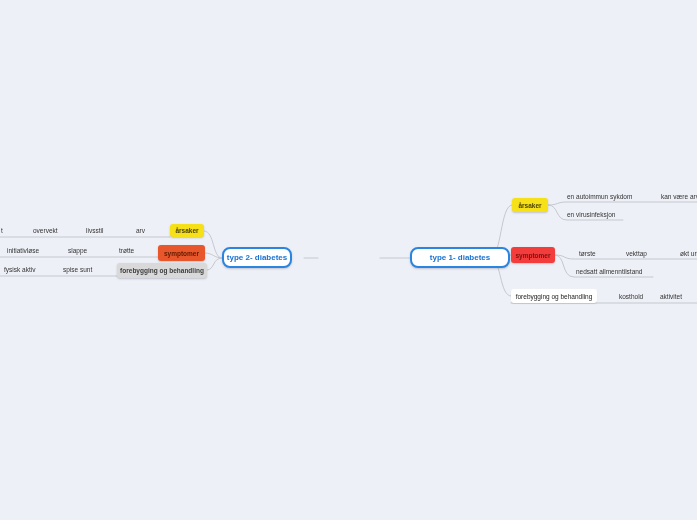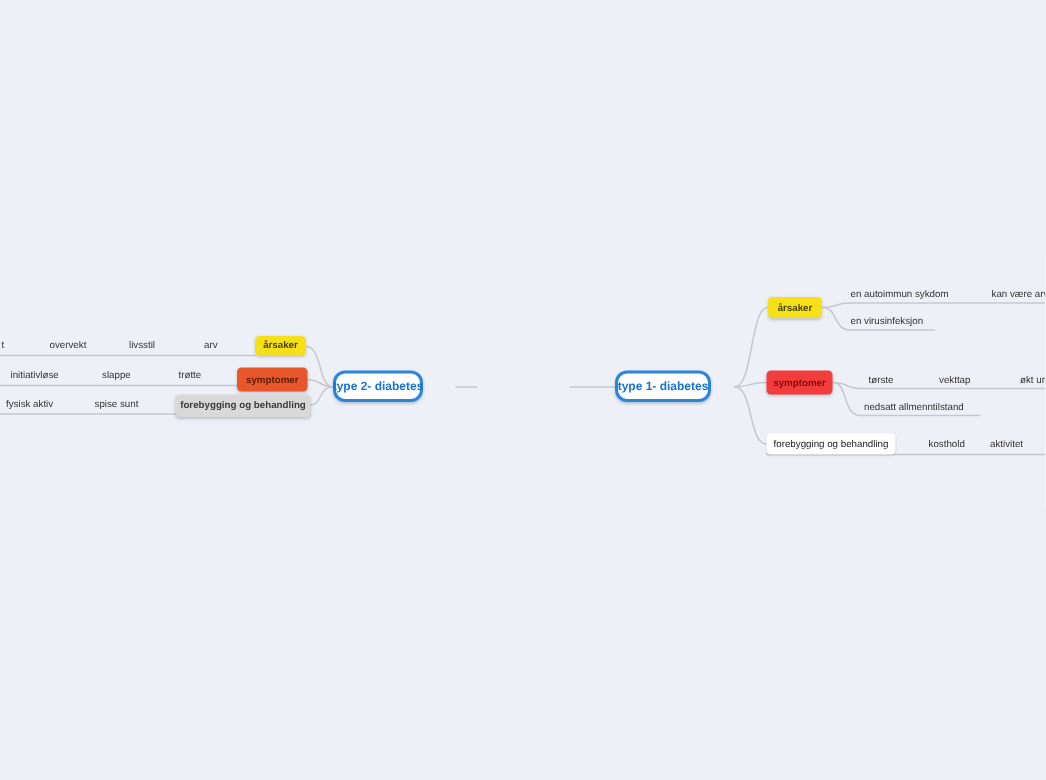--- a/index.html
+++ b/index.html
@@ -65,7 +65,7 @@
   </svg>
 
 
-  <div class="node typenode" style="left:222px; top:247px; width:60px; height:21px;">type 2- diabetes</div>
+  <div class="node typenode" style="left:222px; top:247px; width:70px; height:21px;">type 2- diabetes</div>
 
   <div class="node typenode" style="left:410px; top:247px; width:64px; height:21px;">type 1- diabetes</div>
 

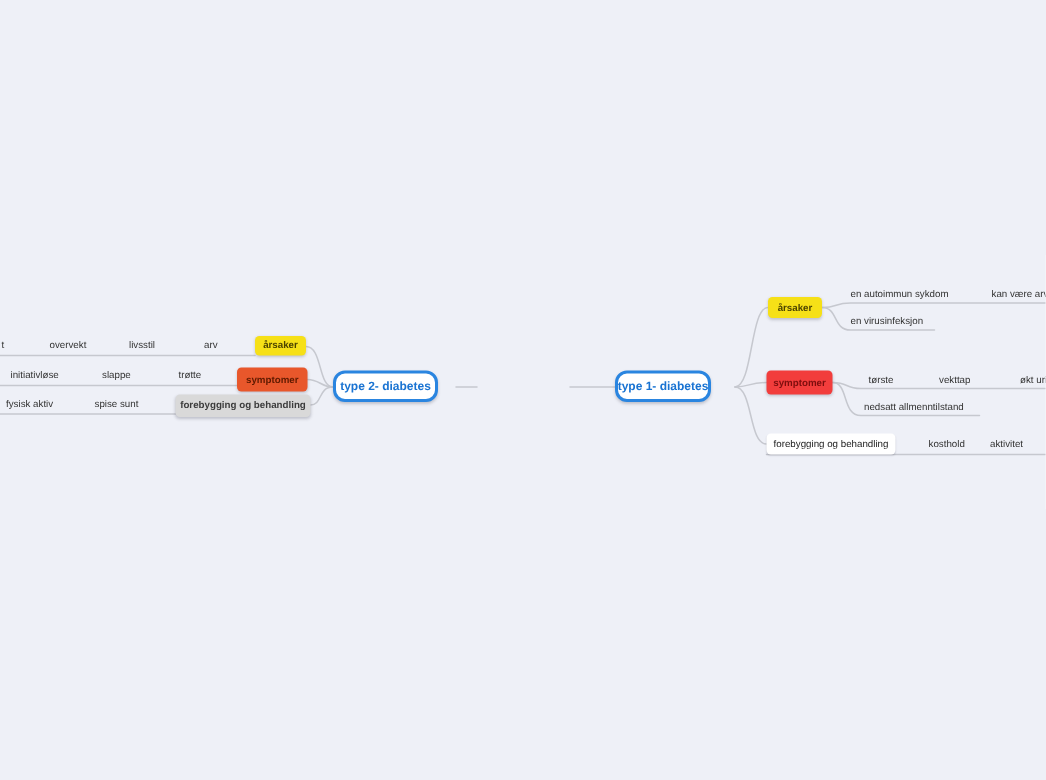--- a/index.html
+++ b/index.html
@@ -67,7 +67,7 @@
 
   <div class="node typenode" style="left:222px; top:247px; width:70px; height:21px;">type 2- diabetes</div>
 
-  <div class="node typenode" style="left:410px; top:247px; width:64px; height:21px;">type 1- diabetes</div>
+  <div class="node typenode" style="left:410px; top:247px; width:100px; height:21px;">type 1- diabetes</div>
 
   <div class="node cat cat-yellow" style="left:170px; top:224px; width:34px; height:13px;">årsaker</div>
   <div class="node cat cat-orange" style="left:158px; top:245px; width:47px; height:16px;">symptomer</div>

